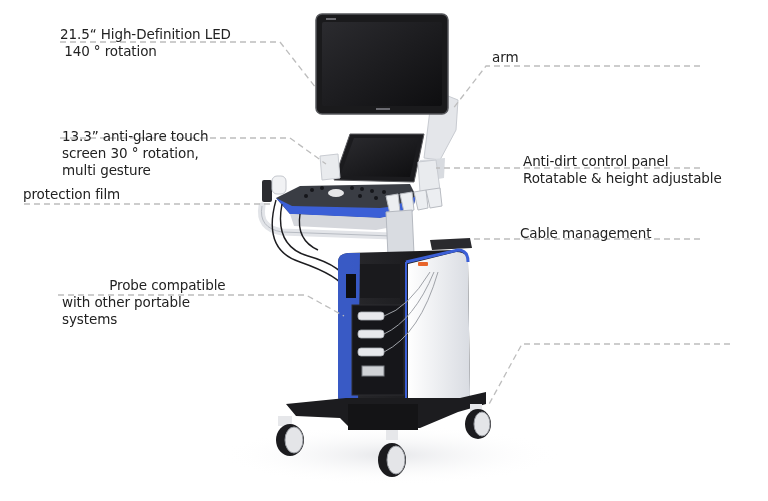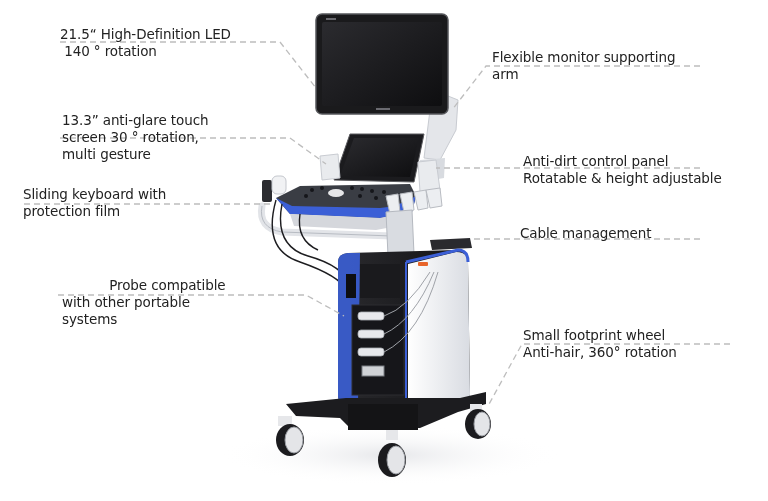--- a/index.html
+++ b/index.html
@@ -184,7 +184,6 @@
   </div>
 
   <div class="callout" style="left:492px; top:49px;">
-    <span>Flexible monitor supporting</span>
     <span>arm</span>
   </div>
 

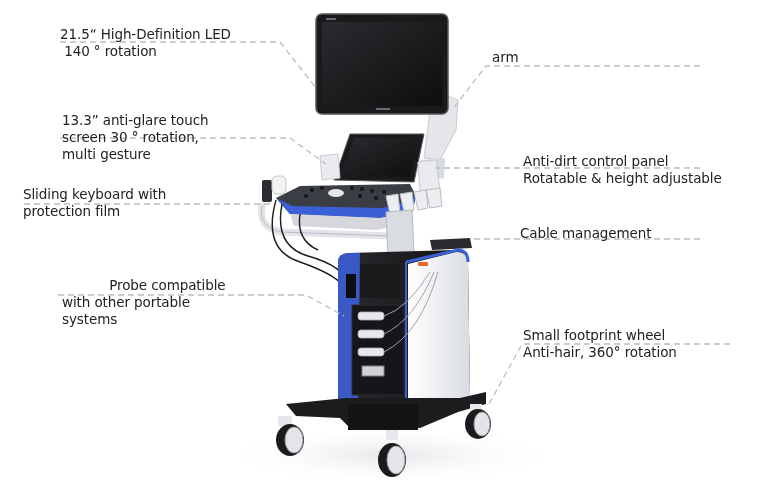--- a/index.html
+++ b/index.html
@@ -166,7 +166,7 @@
     <span style="white-space:pre;"> 140 ° rotation</span>
   </div>
 
-  <div class="callout" style="left:62px; top:112px;">
+  <div class="callout" style="left:62px; top:128px;">
     <span>13.3” anti-glare touch</span>
     <span>screen 30 ° rotation,</span>
     <span>multi gesture</span>

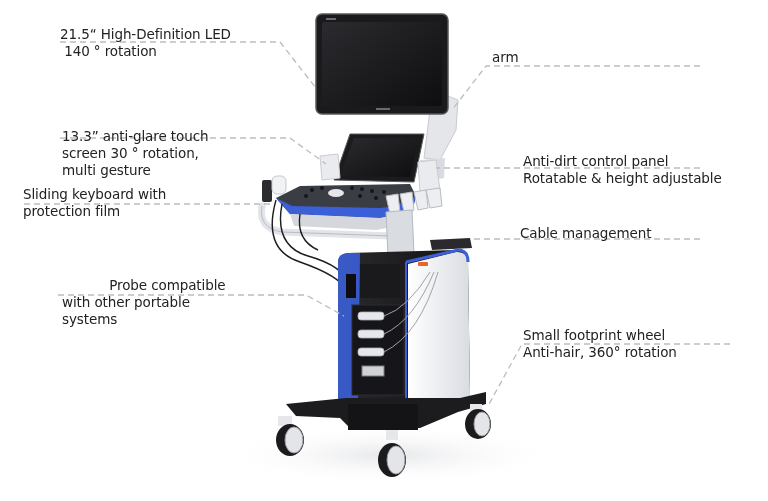--- a/index.html
+++ b/index.html
@@ -173,7 +173,6 @@
   </div>
 
   <div class="callout" style="left:23px; top:186px;">
-    <span>Sliding keyboard with</span>
     <span>protection film</span>
   </div>
 

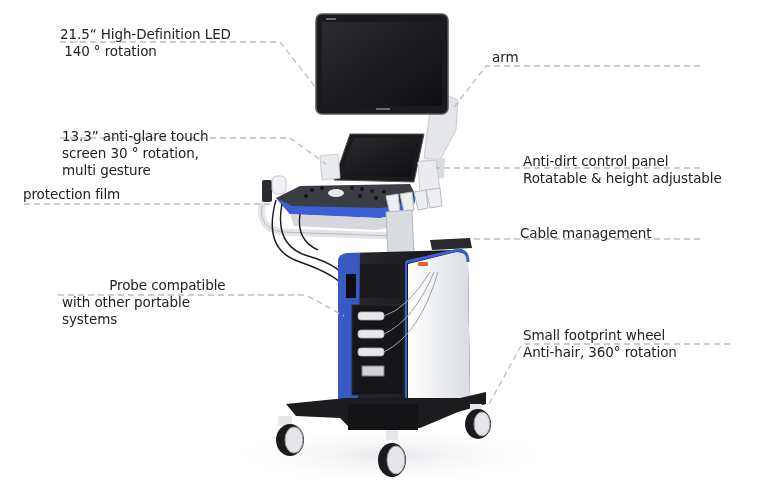--- a/index.html
+++ b/index.html
@@ -195,10 +195,6 @@
     <span>Cable management</span>
   </div>
 
-  <div class="callout" style="left:523px; top:327px;">
-    <span>Small footprint wheel</span>
-    <span>Anti-hair, 360° rotation</span>
-  </div>
 
 </div>
 

